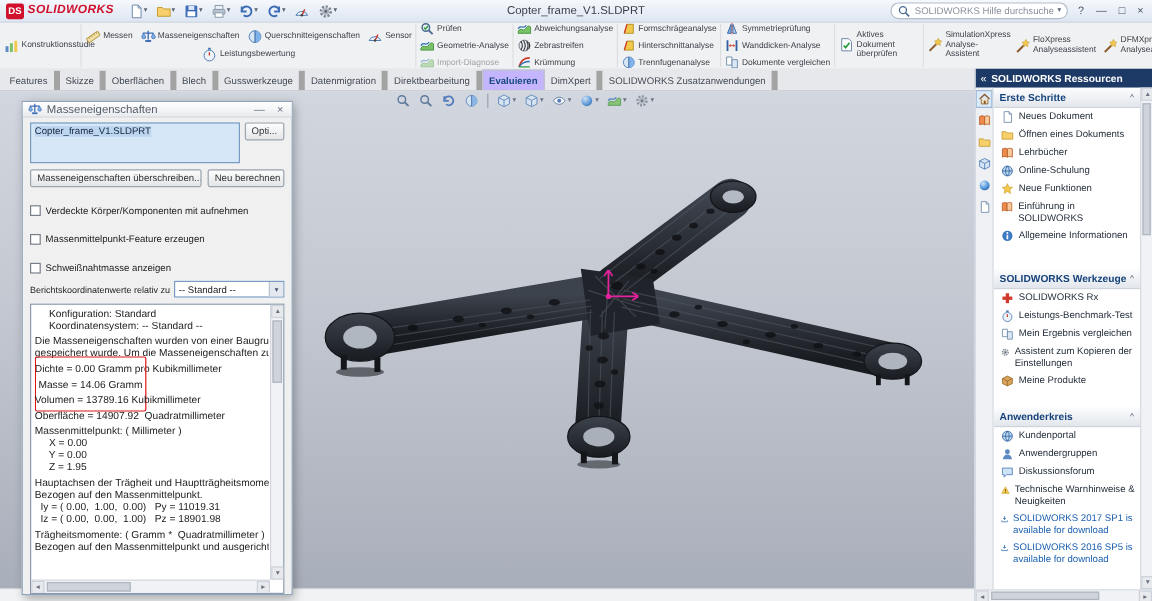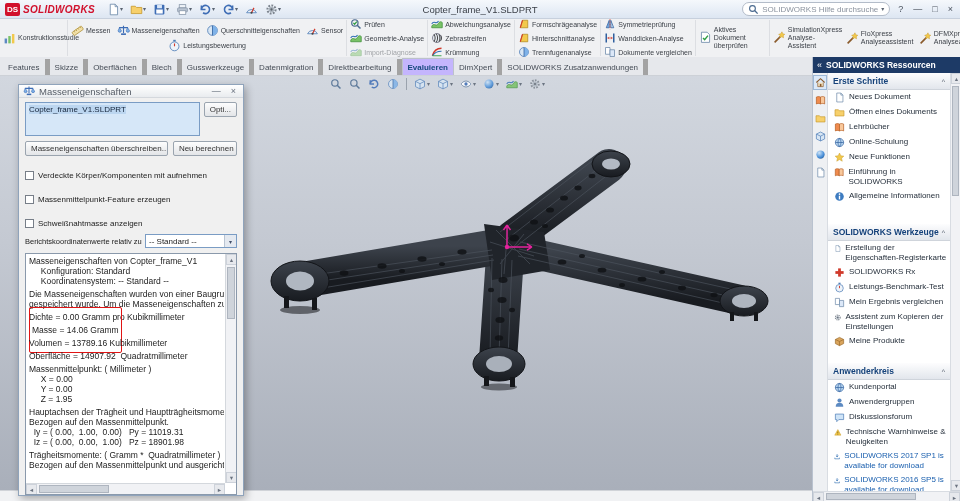--- a/index.html
+++ b/index.html
@@ -13,7 +13,7 @@
   .titlebar { position:absolute; top:0; left:0; width:960px; height:19px;
     background:linear-gradient(#f5f8fc,#dde6f2); border-bottom:1px solid #c7d0dd;
     display:flex; align-items:center; padding:0 5px; gap:3px; }
-  .logo { display:flex; align-items:center; gap:3px; margin-right:7px; }
+  .logo { display:flex; gap:3px; margin-right:7px; }
   .logo-ds { width:15px; height:13px; background:#d1112c; color:#fff; font-weight:bold;
     font-size:8px; display:flex; align-items:center; justify-content:center; border-radius:2px; }
   .logo-text { color:#d1112c; font-weight:bold; font-style:italic; font-size:10px; letter-spacing:.3px; }

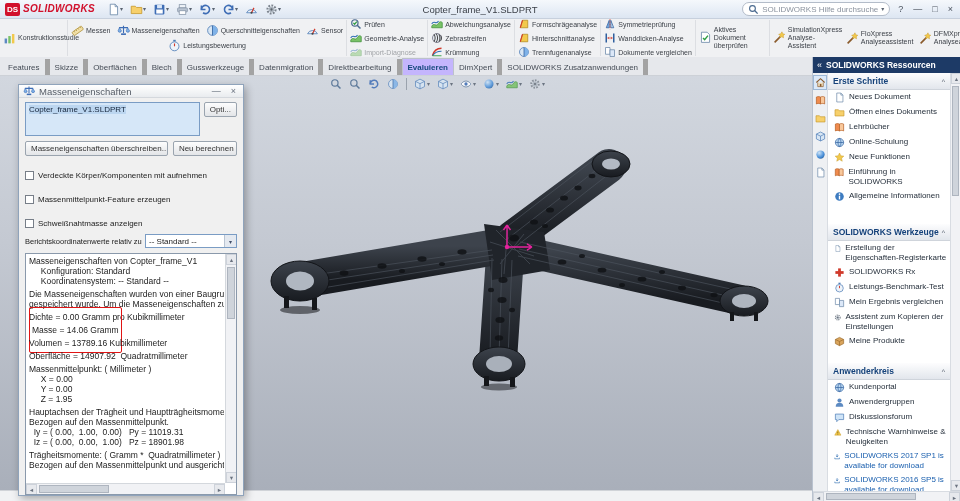--- a/index.html
+++ b/index.html
@@ -879,12 +879,6 @@
         </div>
         <div class="tp-item">
             <svg class="ic11" width="11" height="11">
-              <use href="#sym-page"></use>
-            </svg>
-            <span class="lbl">Erstellung der Eigenschaften-Registerkarte</span>
-          </div>
-        <div class="tp-item">
-            <svg class="ic11" width="11" height="11">
               <use href="#sym-rx"></use>
             </svg>
             <span class="lbl">SOLIDWORKS Rx</span>

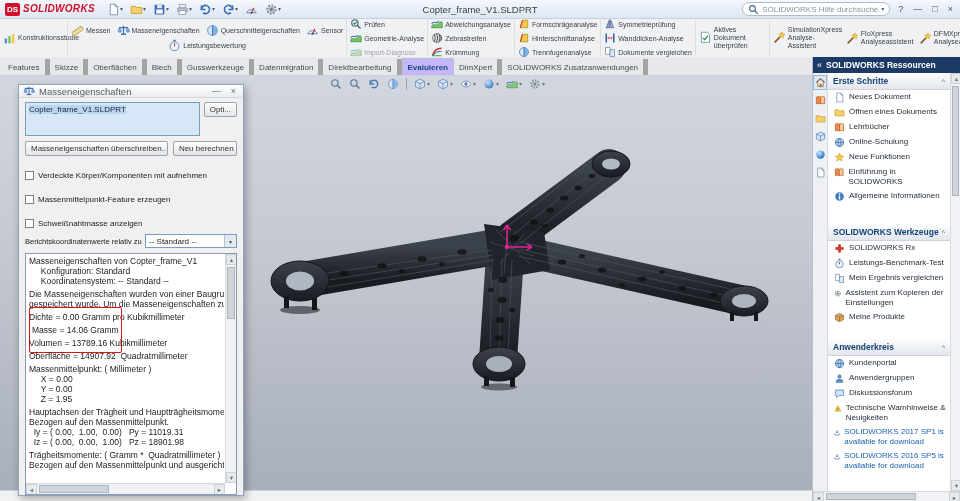--- a/index.html
+++ b/index.html
@@ -736,7 +736,6 @@
       </div>
       <div class="report">
         <div class="report-text">
-          <div class="rline">Masseneigenschaften von Copter_frame_V1</div>
           <div class="rline">     Konfiguration: Standard</div>
           <div class="rline">     Koordinatensystem: -- Standard --</div>
           <div class="rline"></div>

